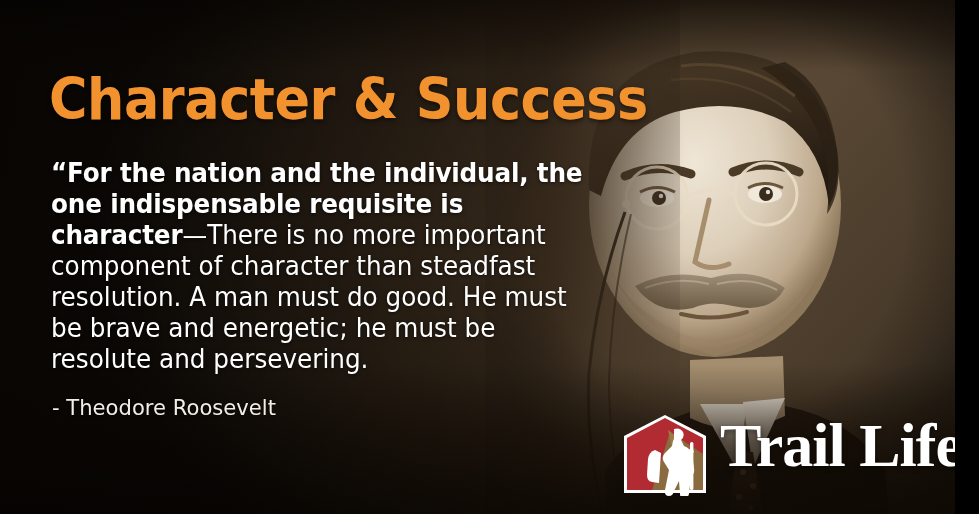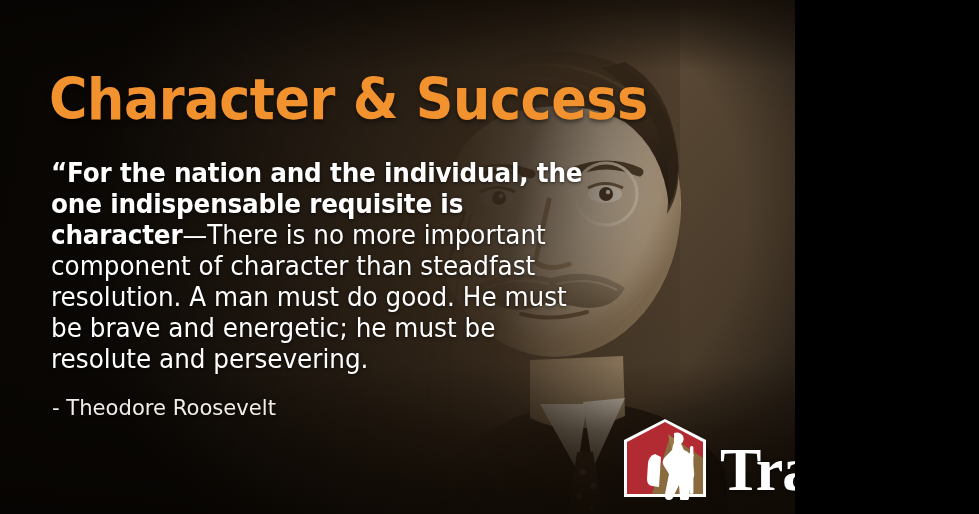--- a/index.html
+++ b/index.html
@@ -9,7 +9,7 @@
   }
   #poster {
     position: relative;
-    width: 795px;
+    width: 955px;
     height: 514px;
     overflow: hidden;
     font-family: "Liberation Sans", sans-serif;

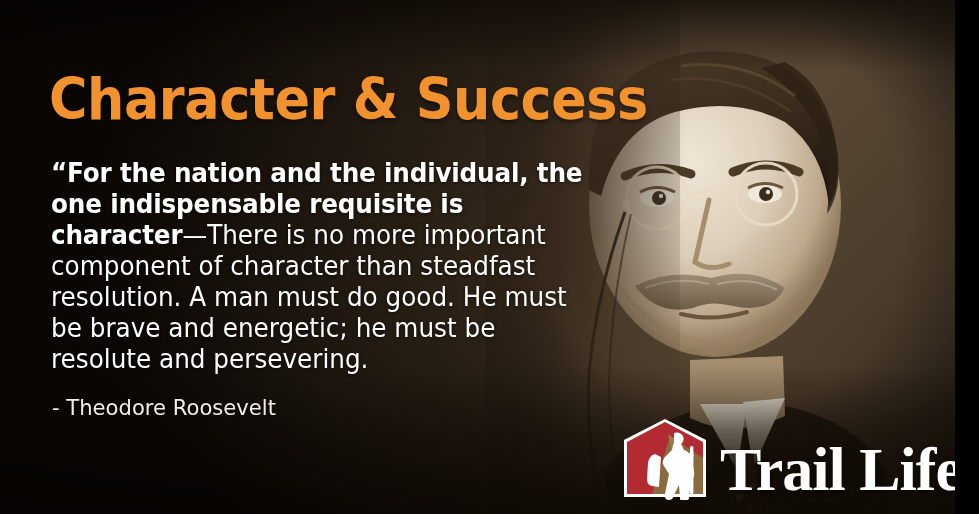--- a/index.html
+++ b/index.html
@@ -124,7 +124,7 @@
     width: 345px;
     height: 86px;
     display: flex;
-    align-items: flex-end;
+    align-items: flex-start;
     gap: 12px;
   }
   .logo-mark { width: 86px; height: 82px; flex: none; }

